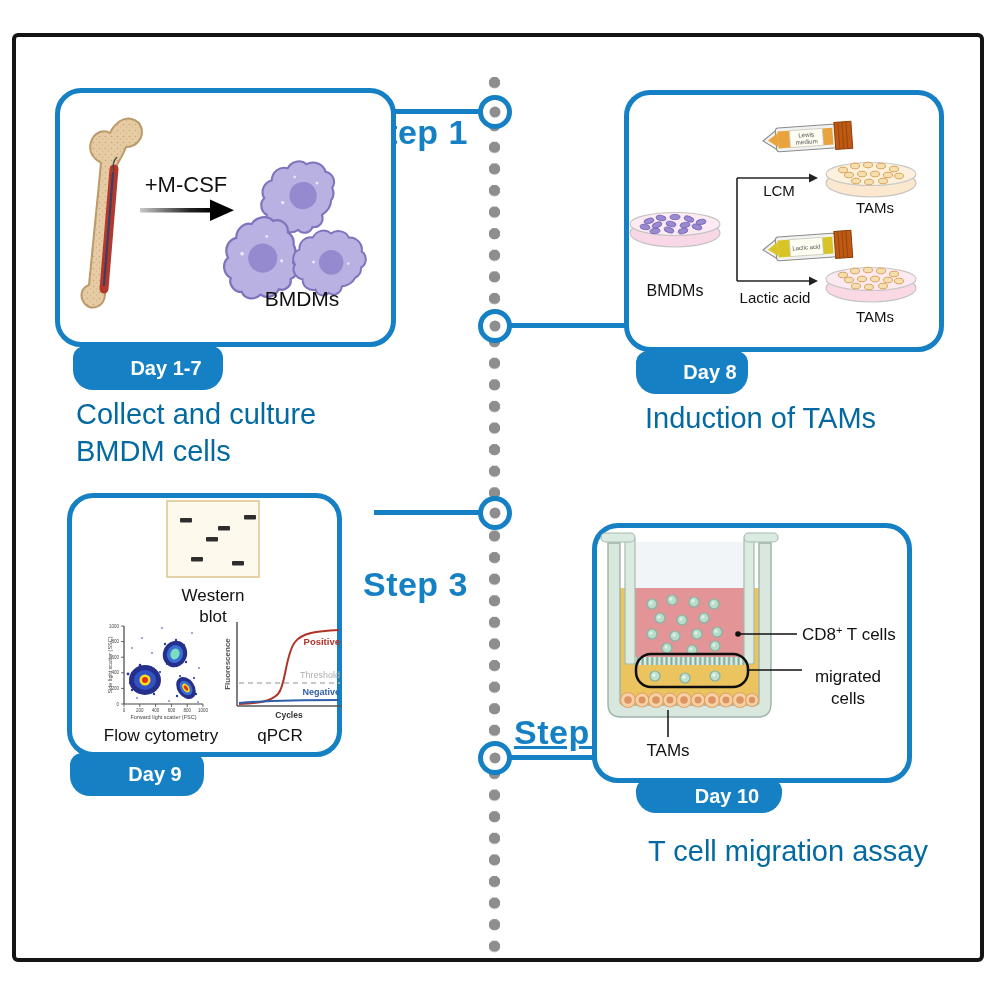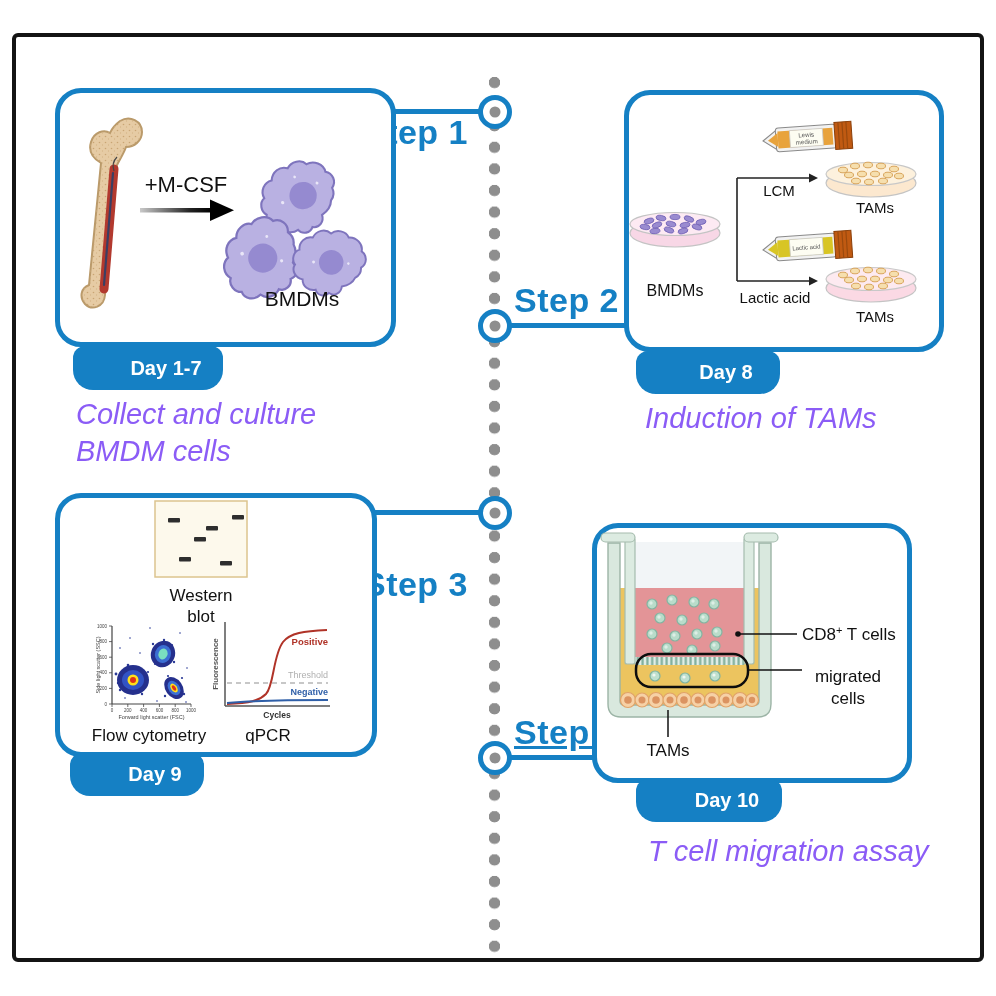--- a/index.html
+++ b/index.html
@@ -58,7 +58,6 @@
   <div class="conn" style="left:511px;top:755px;width:114px;"></div>
 
   <div class="step-label ta-r" style="left:356px;top:70px;width:112px;">Step 1</div>
-  <div class="step-label" style="left:514px;top:281px;">Step 2</div>
   <div class="step-label ta-r" style="left:352px;top:522px;width:116px;">Step 3</div>
   <div class="step-label" style="left:514px;top:713px;text-decoration:underline;">Step 4</div>
 

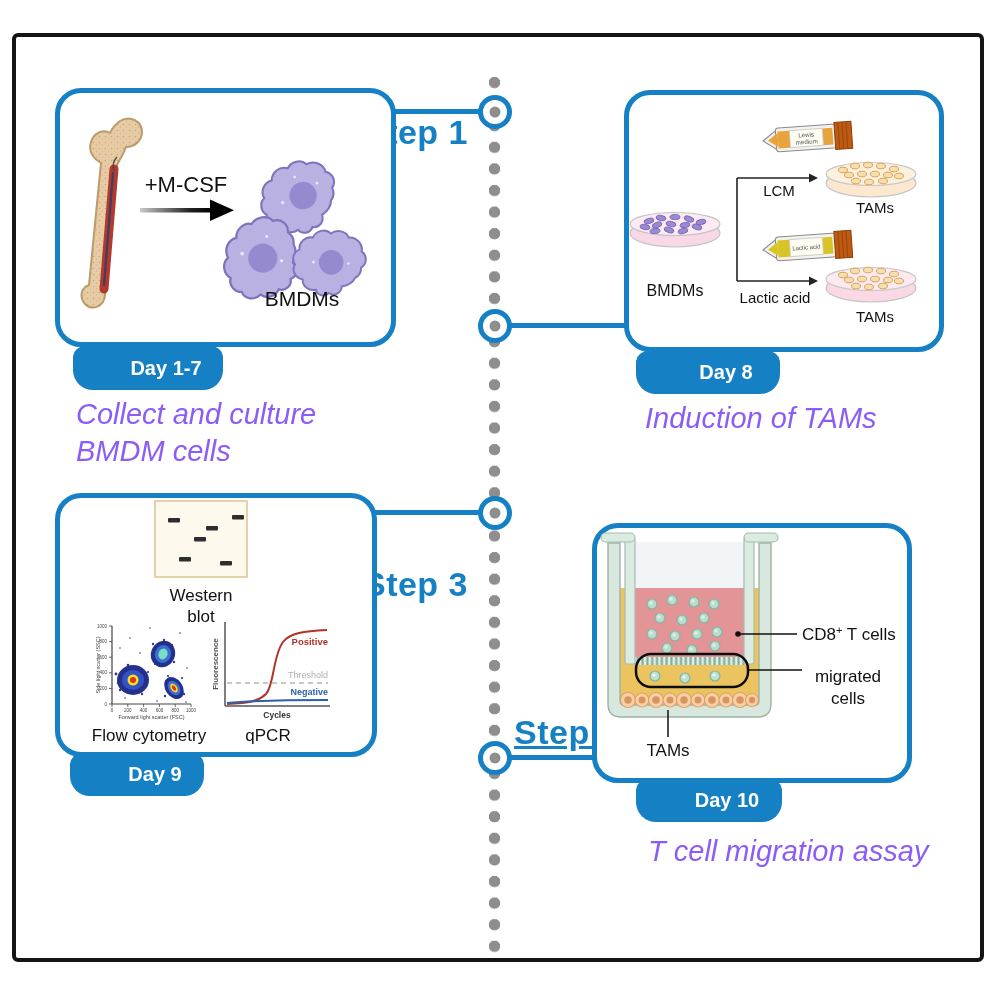--- a/index.html
+++ b/index.html
@@ -234,7 +234,7 @@
       <text x="246" y="227" text-anchor="middle" font-size="15" fill="#111">TAMs</text>
     </svg>
   </div>
-  <div class="day-badge" style="left:636px;top:351px;width:144px;height:43px;">Day 8</div>
+  <div class="day-badge" style="left:636px;top:351px;width:112px;height:43px;">Day 8</div>
   <div class="caption" style="left:645px;top:400px;">Induction of TAMs</div>
 
   <div class="stepbox" style="left:55px;top:493px;width:322px;height:264px;padding-left:16px;">

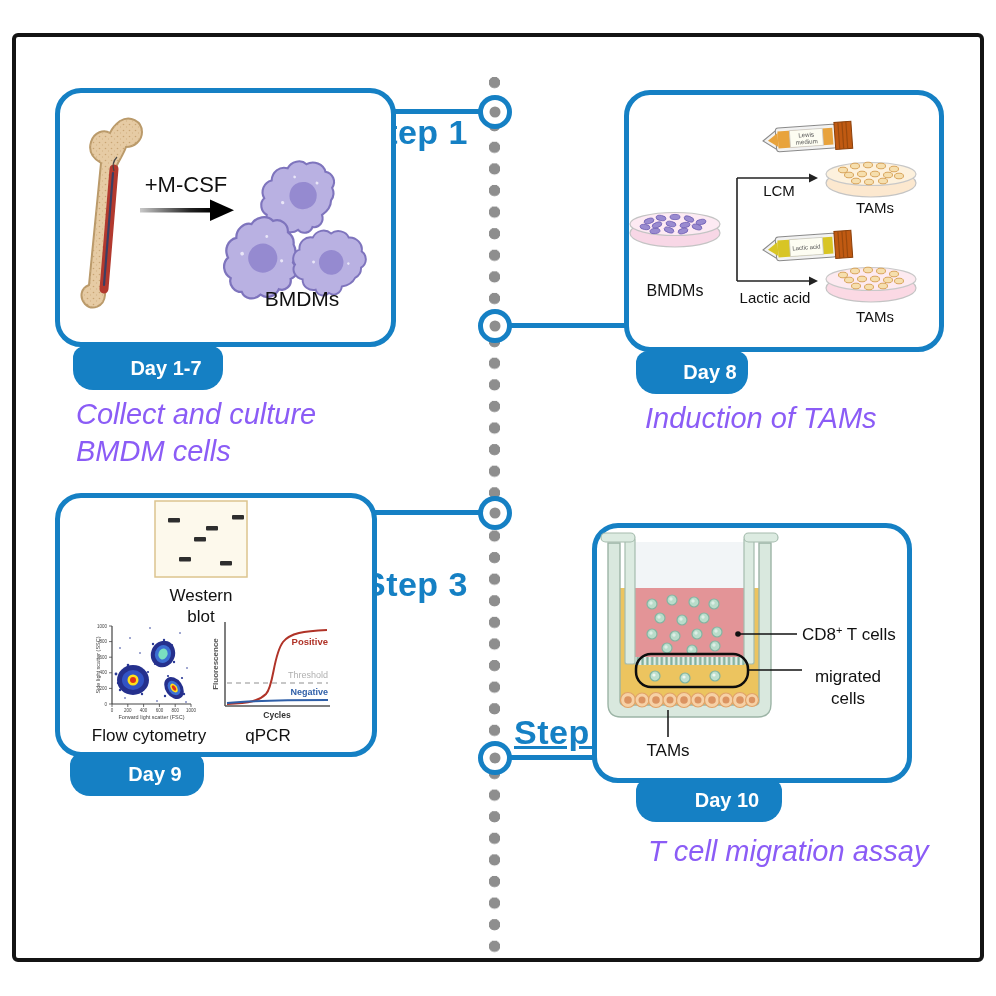--- a/index.html
+++ b/index.html
@@ -24,7 +24,7 @@
   .day-badge{position:absolute;background:var(--accent,#1580c4);color:#fff;font-weight:bold;
         font-size:20px;display:flex;align-items:center;justify-content:center;
         border-radius:12px 12px 20px 20px;padding-left:36px;}
-  .caption{position:absolute;color:#8b5cf6;font-size:29px;line-height:37px;font-style:italic;}
+  .caption{position:absolute;color:#0369a1;font-size:29px;line-height:37px;}
   svg text{font-family:"Liberation Sans",sans-serif;}
   .pos-t{fill:var(--pos,#b03328);font-weight:bold;}
   .neg-t{fill:var(--neg,#2f5fa8);font-weight:bold;}

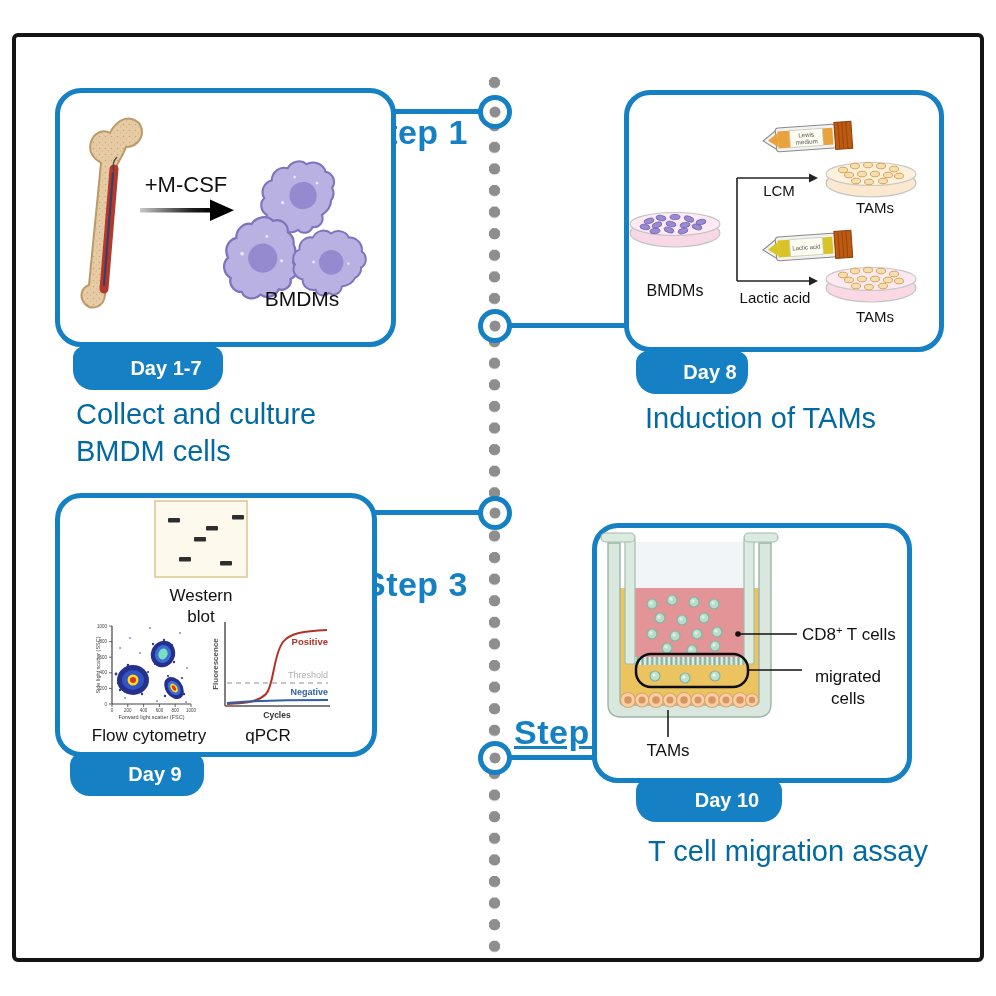--- a/index.html
+++ b/index.html
@@ -237,7 +237,7 @@
   <div class="day-badge" style="left:636px;top:351px;width:112px;height:43px;">Day 8</div>
   <div class="caption" style="left:645px;top:400px;">Induction of TAMs</div>
 
-  <div class="stepbox" style="left:55px;top:493px;width:322px;height:264px;padding-left:16px;">
+  <div class="stepbox" style="left:67px;top:493px;width:275px;height:264px;padding-left:16px;">
     <svg width="312" height="254" viewBox="0 0 312 254">
 
       <g>

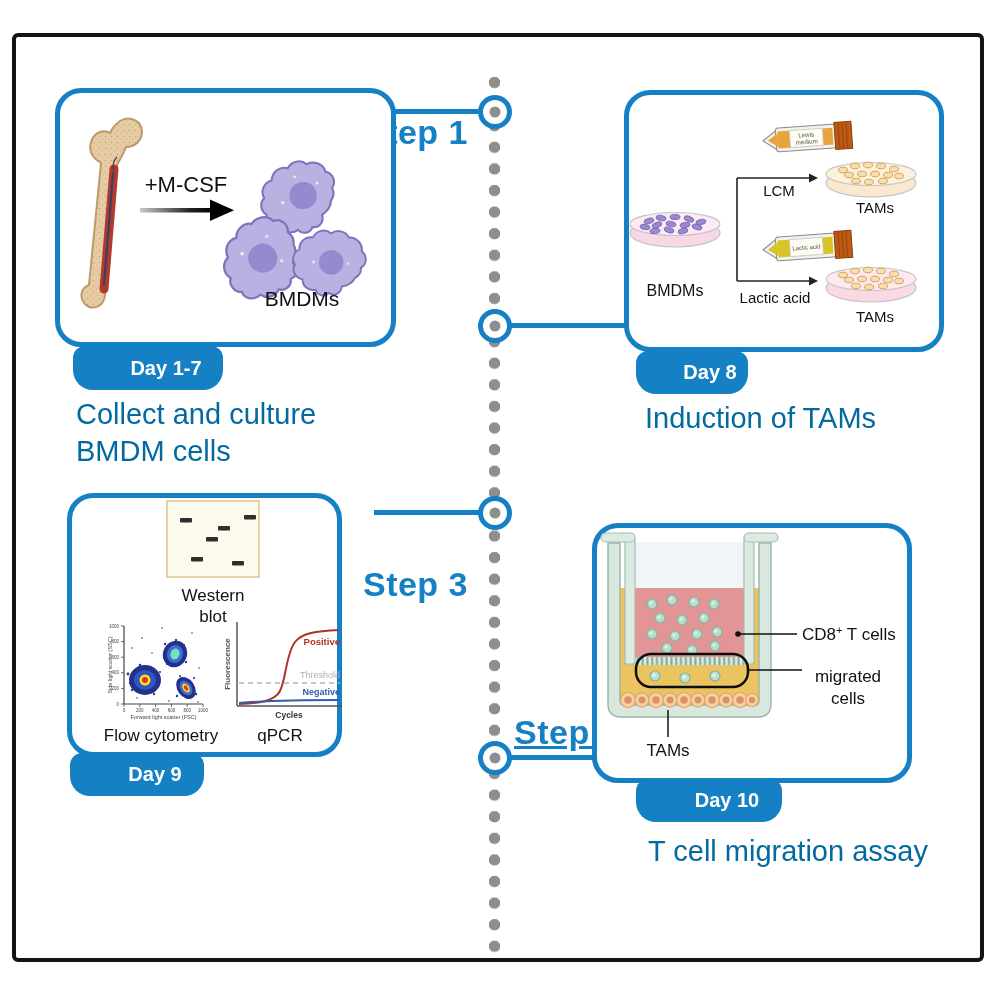--- a/index.html
+++ b/index.html
@@ -466,7 +466,7 @@
       <text x="71" y="228" text-anchor="middle" font-size="17" fill="#111">TAMs</text>
     </svg>
   </div>
-  <div class="day-badge" style="left:636px;top:779px;width:146px;height:43px;">Day 10</div>
+  <div class="day-badge" style="left:636px;top:779px;width:146px;height:34px;">Day 10</div>
   <div class="caption" style="left:648px;top:833px;">T cell migration assay</div>
 
 </div>

